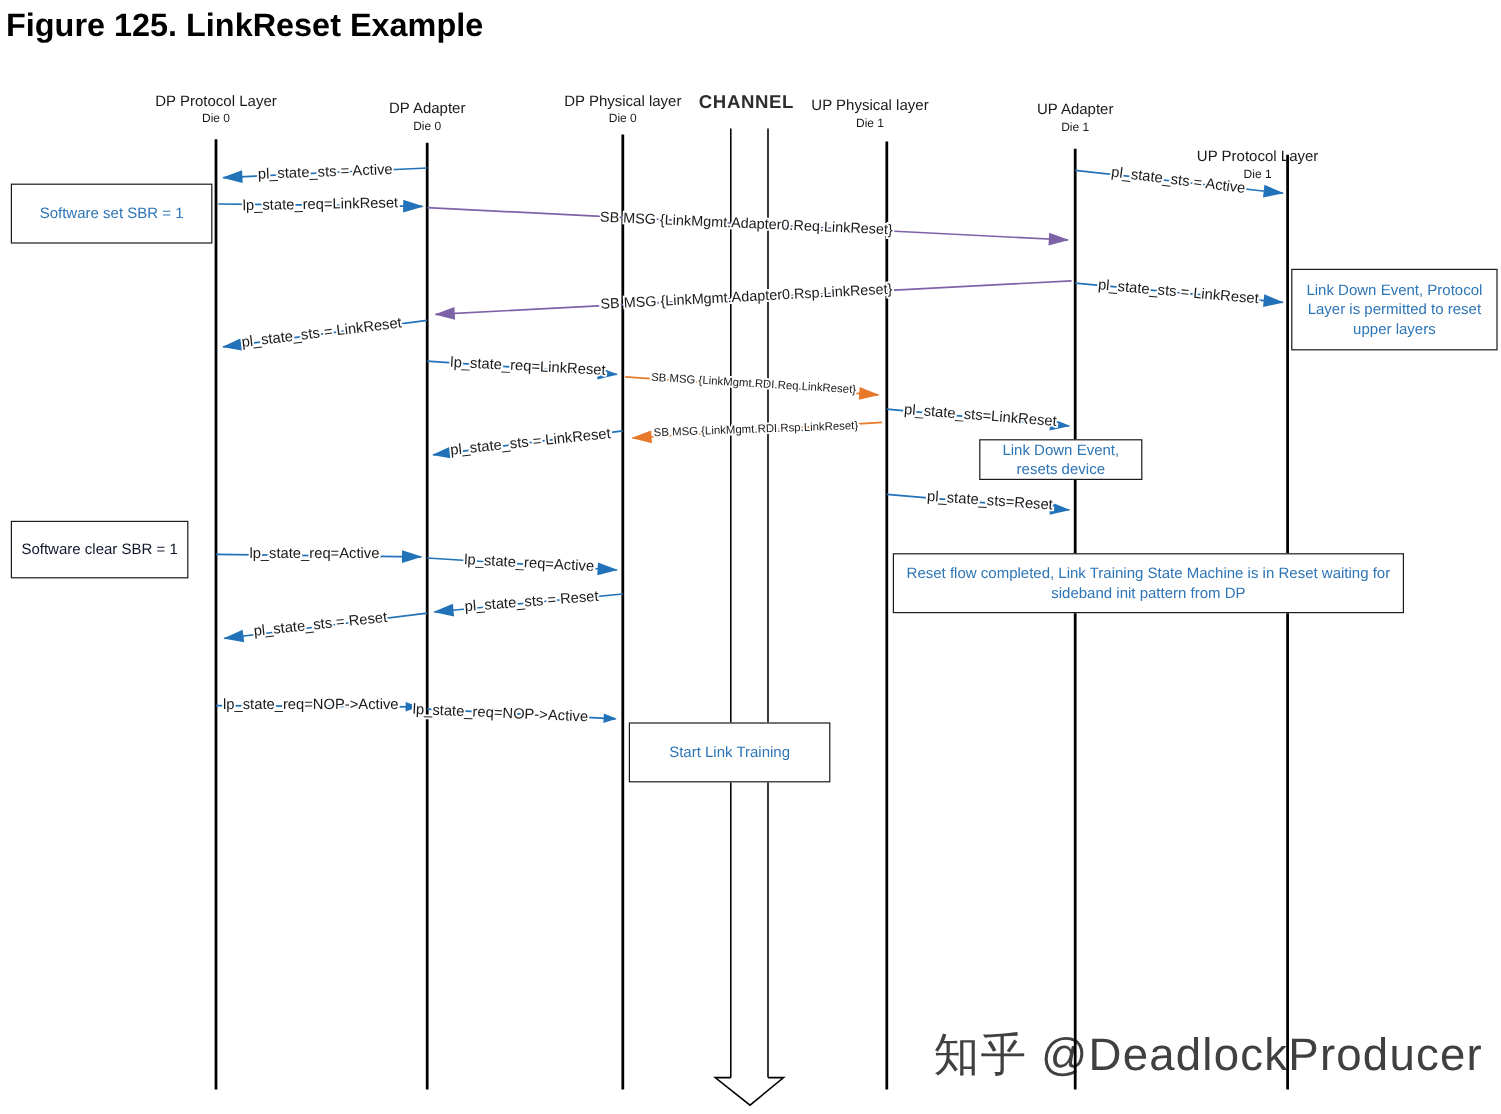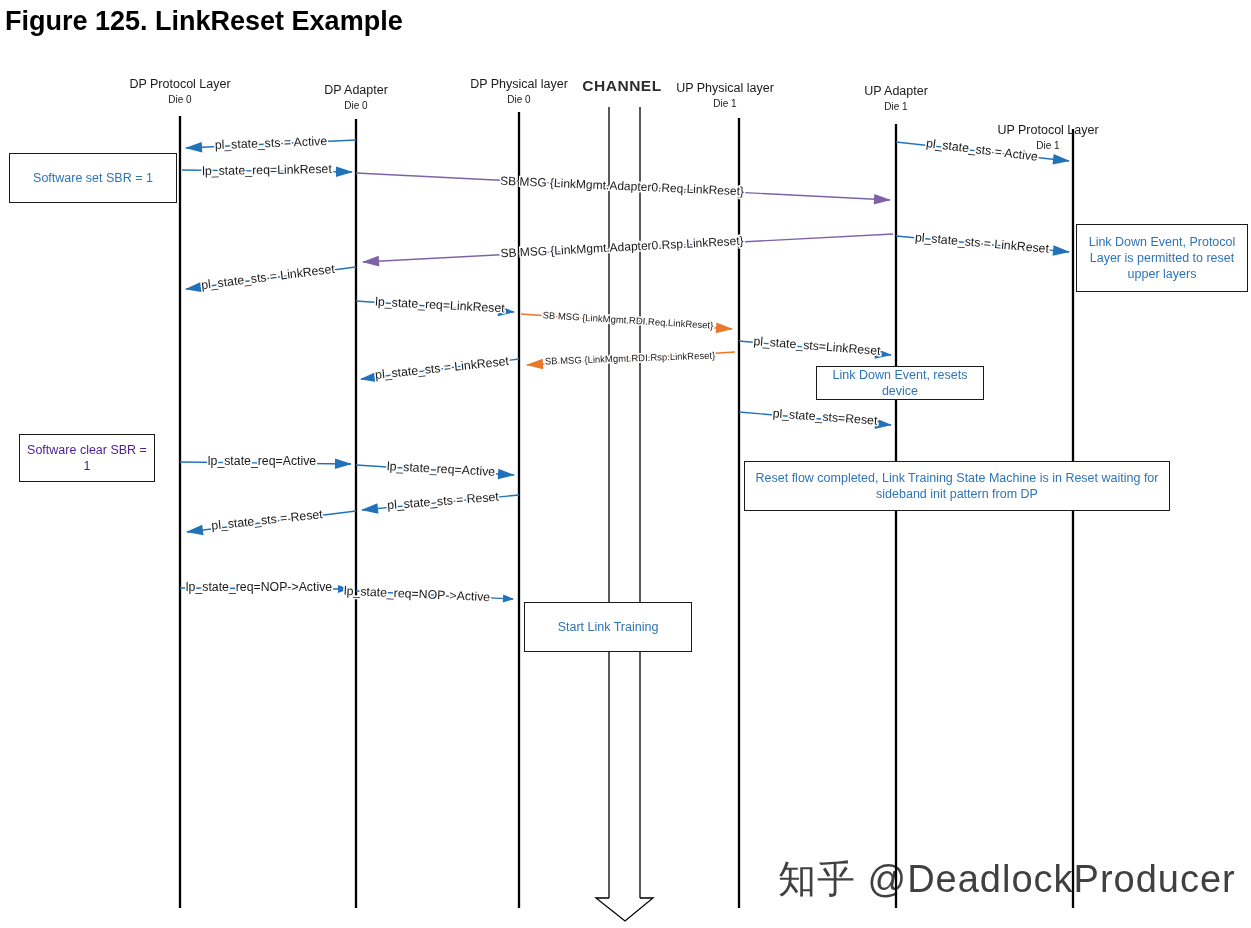--- a/index.html
+++ b/index.html
@@ -131,7 +131,7 @@
       <div class="note" style="left: 1076px; top: 224px; width: 172px; height: 68px; color: rgb(46, 117, 182); justify-content: flex-end;">
         <span>Link Down Event, Protocol Layer is permitted to reset upper layers</span>
       </div>
-      <div class="note" style="left: 816px; top: 366px; width: 168px; height: 34px; color: rgb(46, 117, 182);">
+      <div class="note" style="left: 816px; top: 366px; width: 136px; height: 34px; color: rgb(46, 117, 182);">
         <span>Link Down Event, resets device</span>
       </div>
       <div class="note" style="left: 744px; top: 461px; width: 426px; height: 50px; color: rgb(46, 117, 182);">

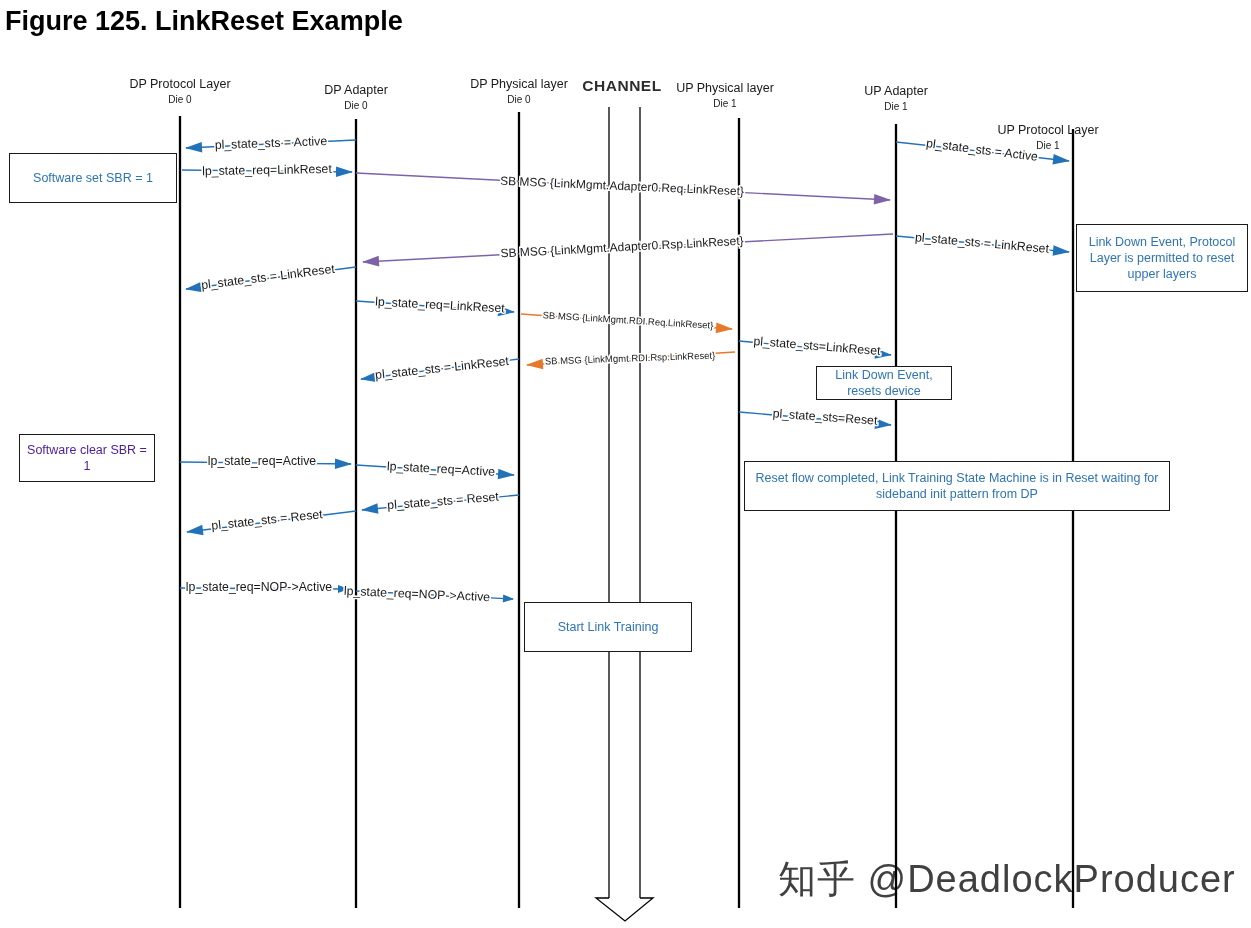--- a/index.html
+++ b/index.html
@@ -137,7 +137,7 @@
       <div class="note" style="left: 744px; top: 461px; width: 426px; height: 50px; color: rgb(46, 117, 182);">
         <span>Reset flow completed, Link Training State Machine is in Reset waiting for sideband init pattern from DP</span>
       </div>
-      <div class="note" style="left: 19px; top: 434px; width: 136px; height: 48px; color: #4c1d95;">
+      <div class="note" style="left: 9px; top: 434px; width: 148px; height: 48px; color: #0f172a;">
         <span>Software clear SBR = 1</span>
       </div>
       <div class="note" style="left: 524px; top: 602px; width: 168px; height: 50px; color: rgb(46, 117, 182);">

